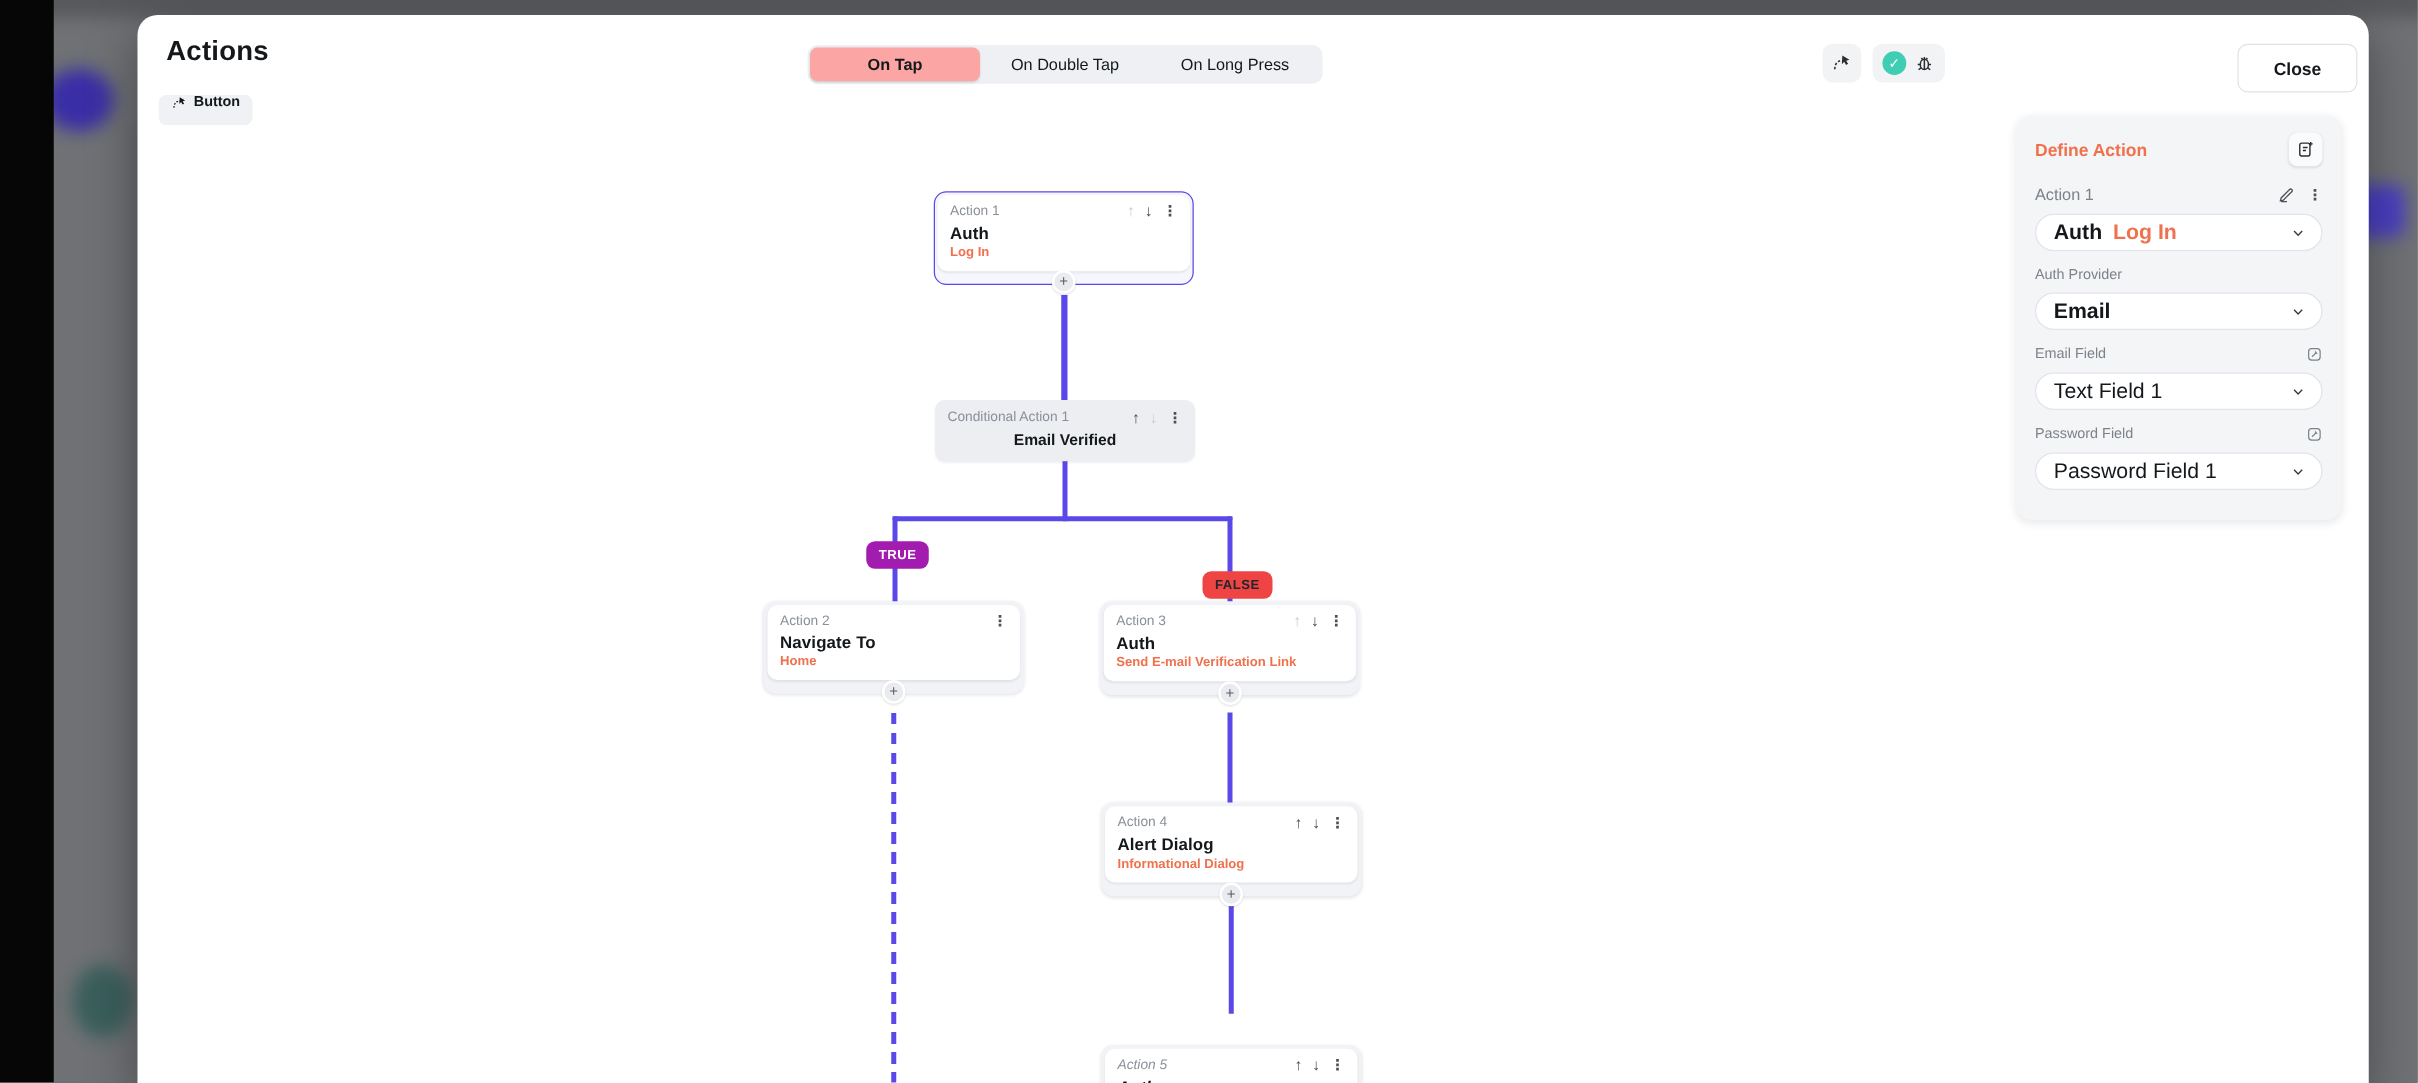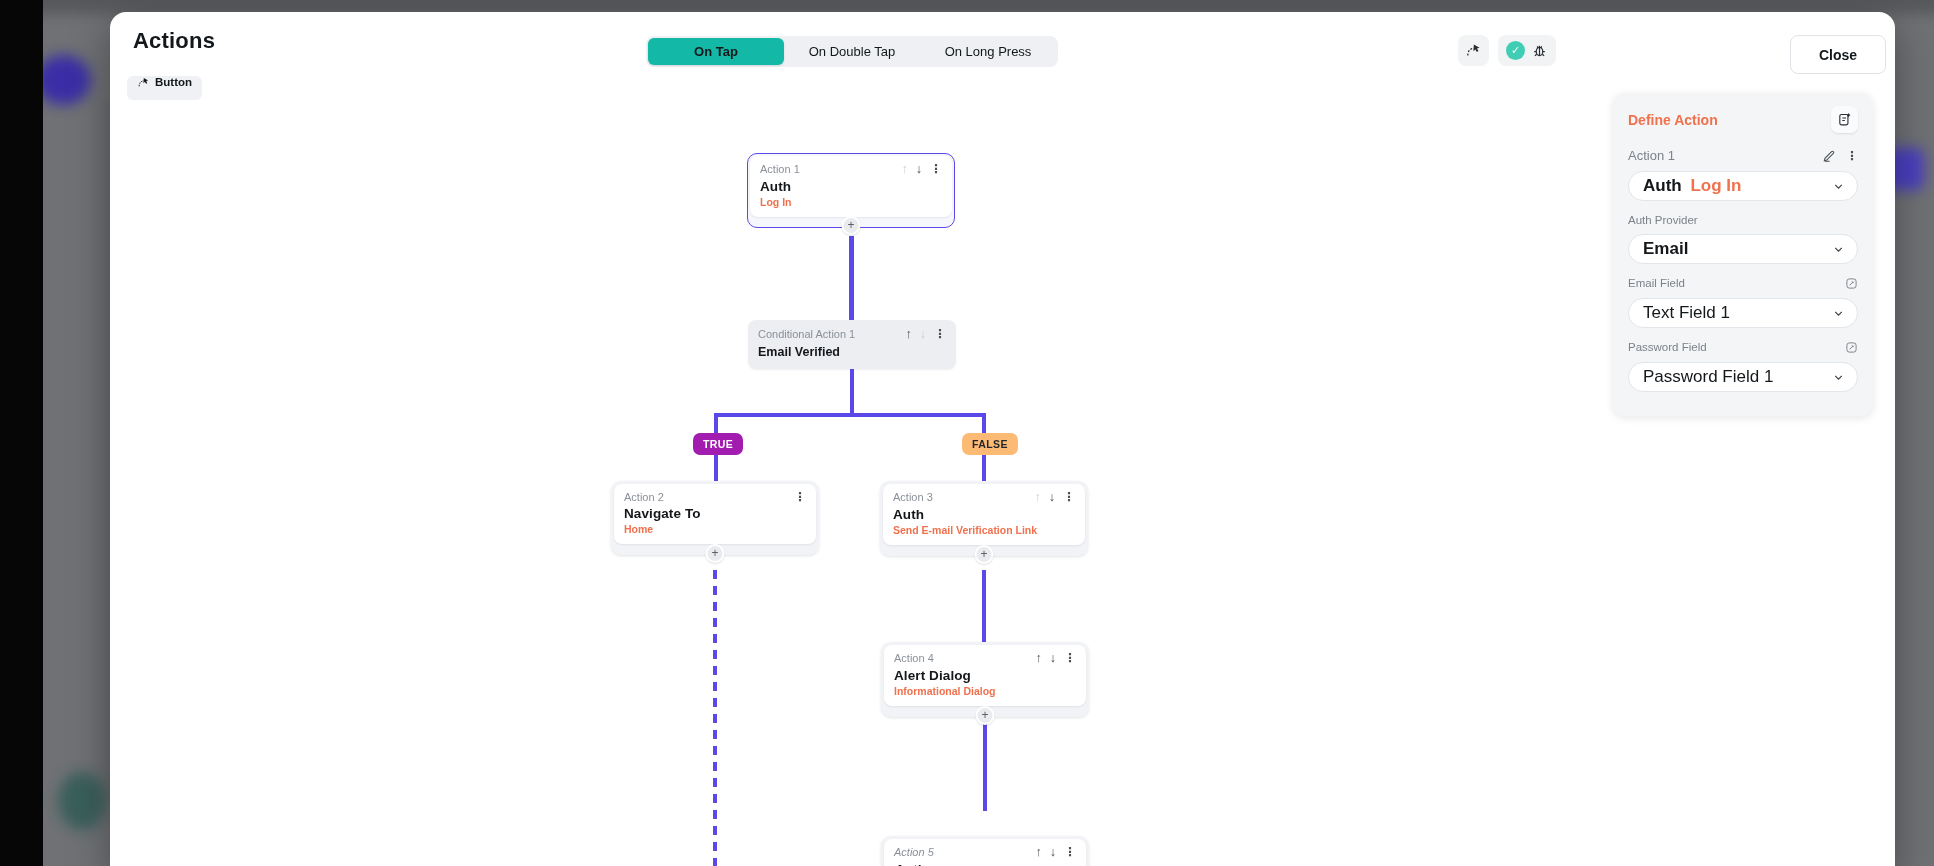--- a/index.html
+++ b/index.html
@@ -32,7 +32,7 @@
           border-radius:8px; display:flex; padding:2px; }
   .tab { flex:1; display:flex; align-items:center; justify-content:center; font-size:13px; color:#14181B;
          border-radius:6px; cursor:pointer; }
-  .tab.active { background:#14b8a6; font-weight:600; box-shadow:0 1px 2px rgba(16,24,40,.12); }
+  .tab.active { background:#fca5a5; font-weight:600; box-shadow:0 1px 2px rgba(16,24,40,.12); }
 
   .toolbar-btn { position:absolute; width:31px; height:31px; background:#F1F3F4; border:none; border-radius:8px;
                  display:flex; align-items:center; justify-content:center; cursor:pointer; color:#2A2E33; }

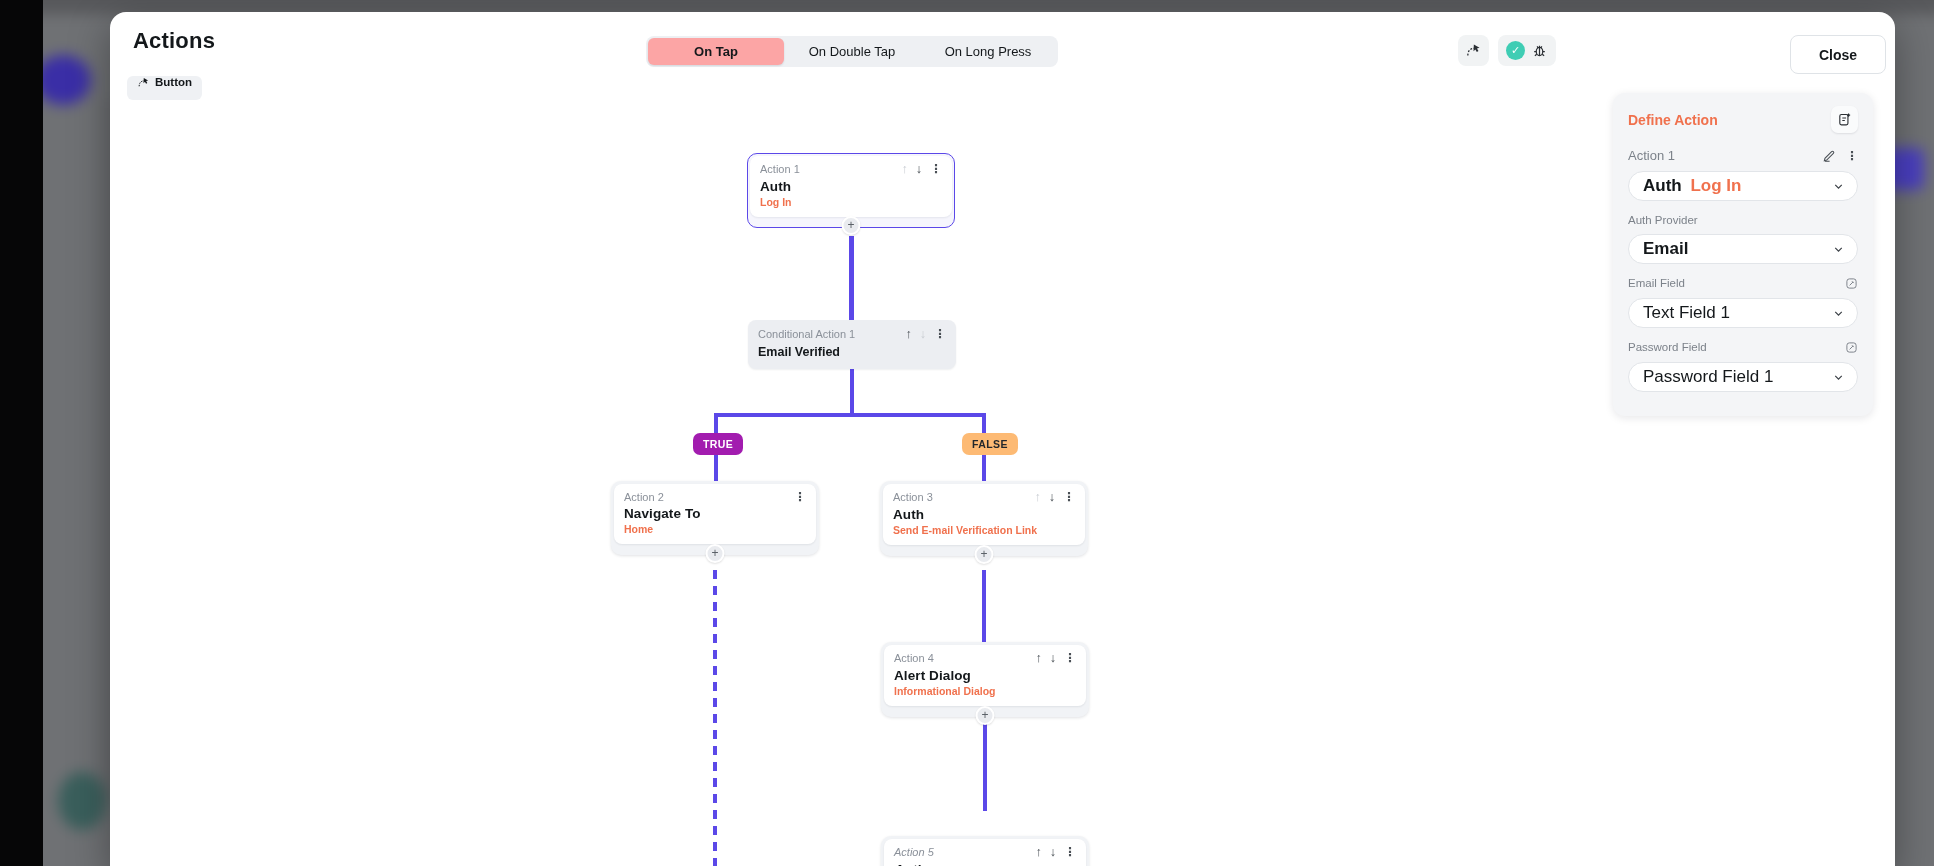--- a/index.html
+++ b/index.html
@@ -184,7 +184,7 @@
     <button class="plus">+</button>
   </div>
 
-  <div class="cond-node" style="left:638px; top:308px;">
+  <div class="cond-node" style="left:638px; top:308px;text-align:center;">
     <div class="node-head">
       <span class="node-label">Conditional Action 1</span>
       <span class="node-icons">

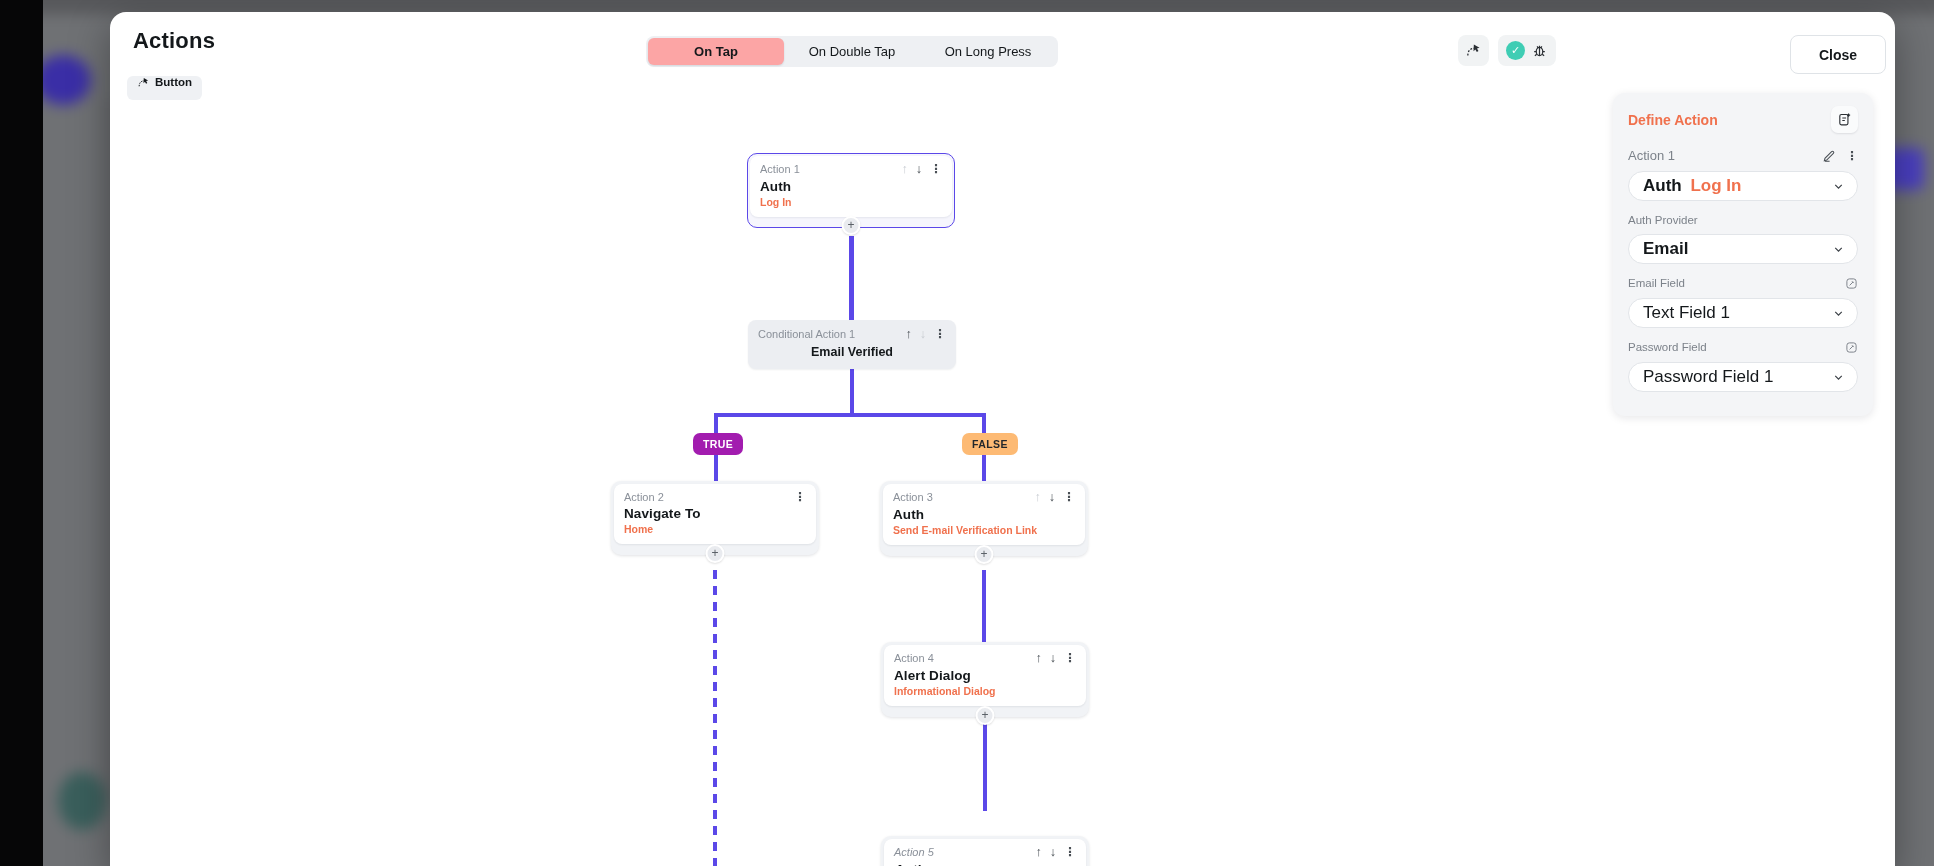--- a/index.html
+++ b/index.html
@@ -78,7 +78,7 @@
   .branch-badge { position:absolute; z-index:2; font-size:10.5px; font-weight:800; letter-spacing:.4px;
                   padding:5px 10px; border-radius:7px; }
   .branch-badge.true { background:#a21caf; color:#fff; }
-  .branch-badge.false { background:#fdba74; color:#23272B; }
+  .branch-badge.false { background:#ef4444; color:#23272B;margin-top:24px; }
 
   
   .panel { position:absolute; left:1503px; top:81px; width:260px; background:#F4F5F7; border-radius:12px;

